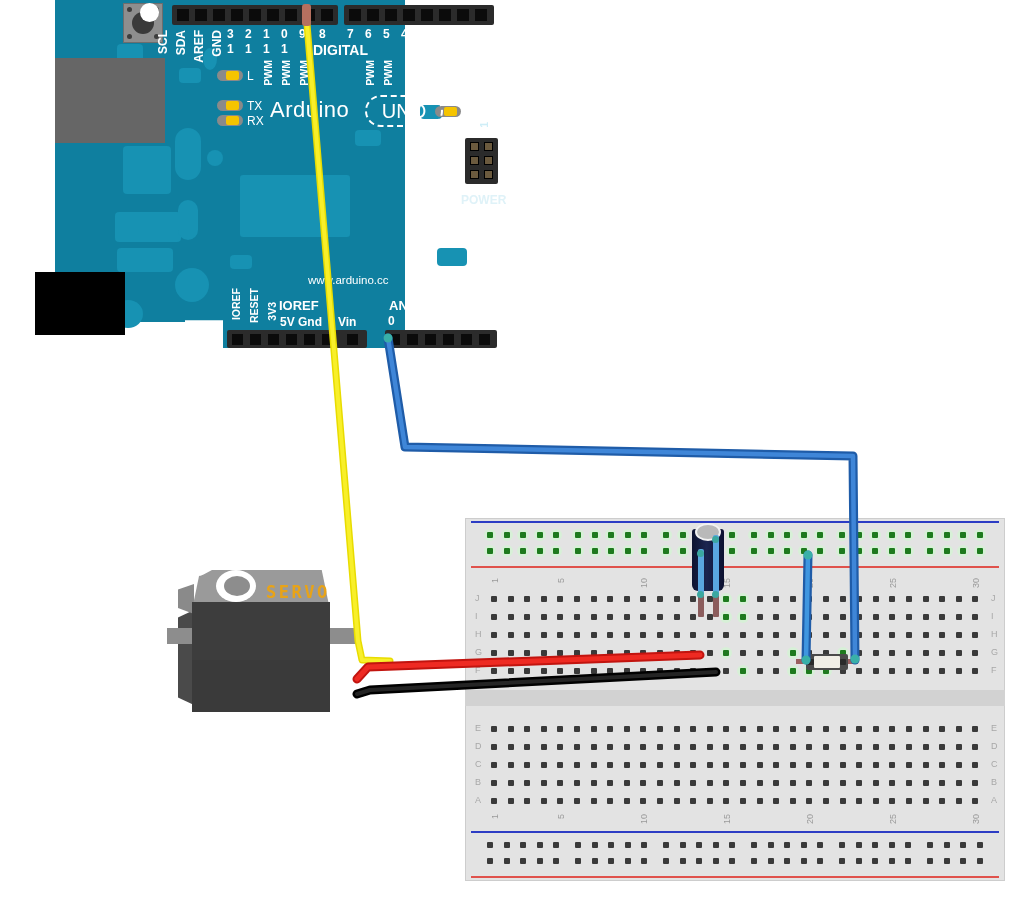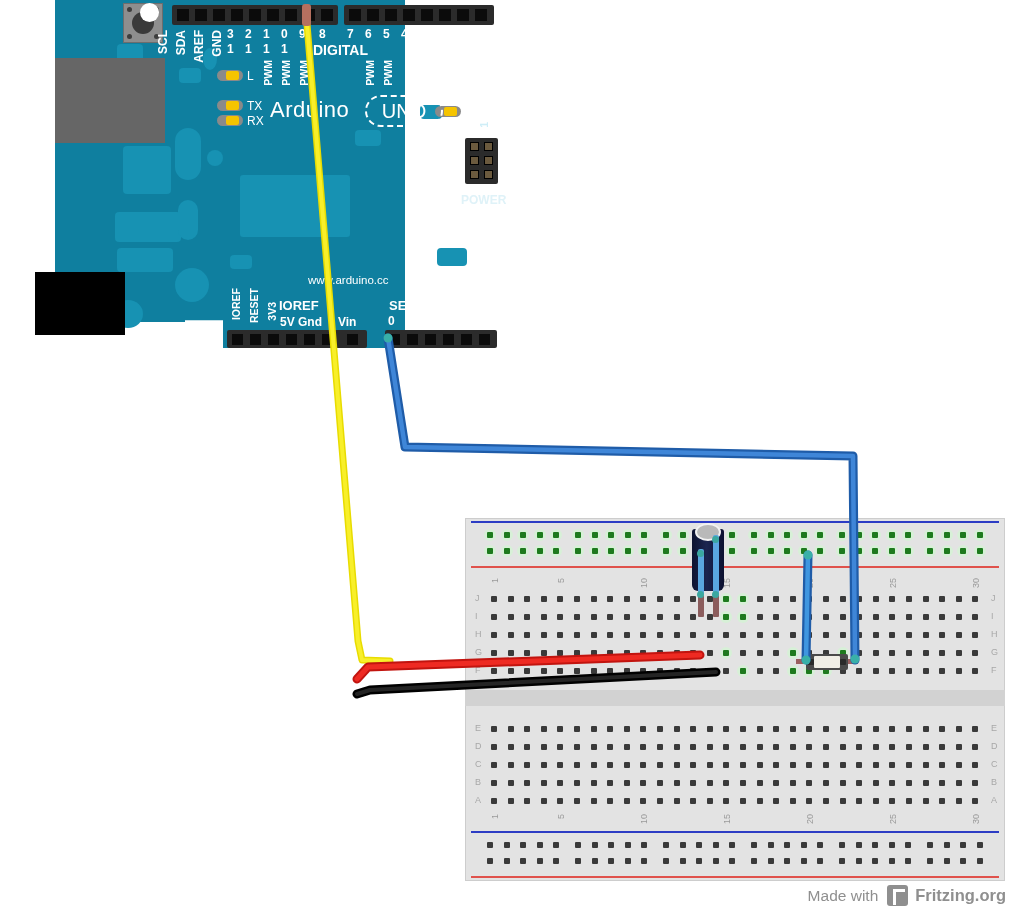--- a/index.html
+++ b/index.html
@@ -280,7 +280,7 @@
     <div class="lbl small" style="left:283px;top:316px;font-size:12px;">Vin</div>
     <div class="lbl" style="left:224px;top:299px;font-size:13px;">IOREF</div>
 
-    <div class="lbl" style="left:334px;top:299px;font-size:13px;">SERVO IN</div>
+    <div class="lbl" style="left:334px;top:299px;font-size:13px;">ANALOG IN</div>
     <div class="lbl" style="left:333px;top:315px;">0</div>
     <div class="lbl" style="left:351px;top:315px;">1</div>
     <div class="lbl" style="left:369px;top:315px;">2</div>

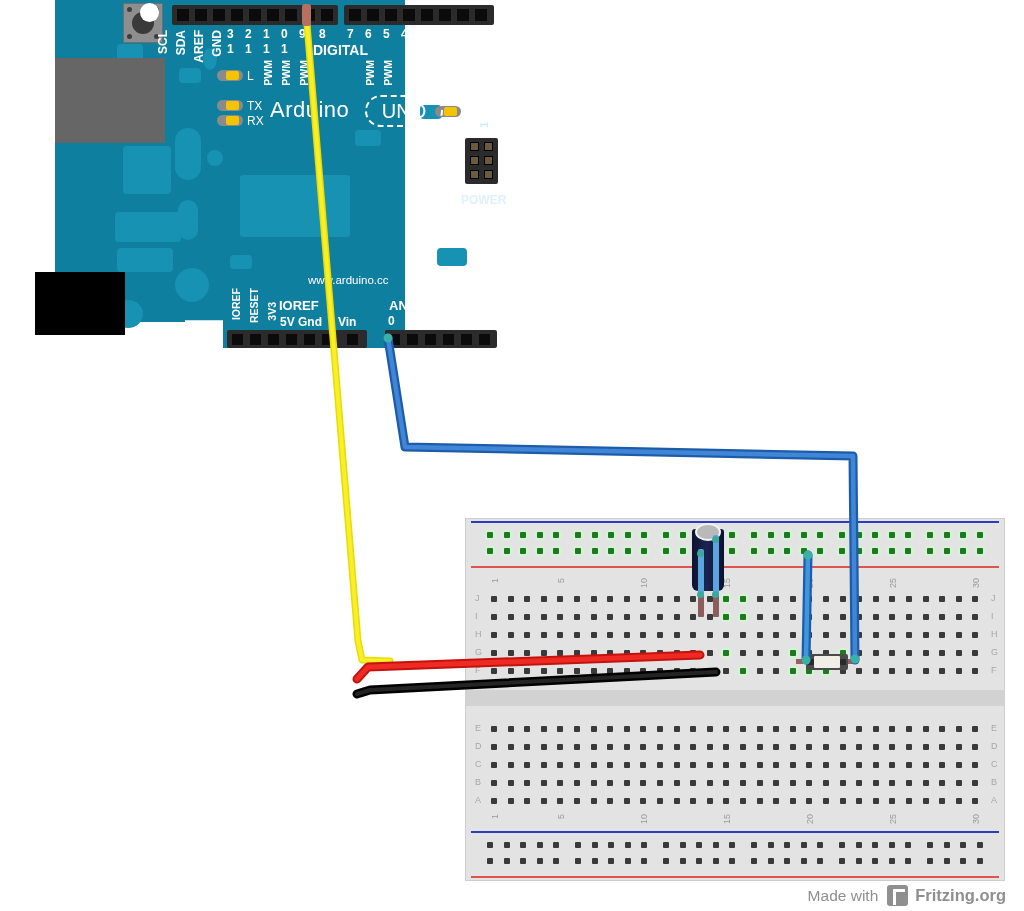--- a/index.html
+++ b/index.html
@@ -289,6 +289,21 @@
     <div class="lbl" style="left:423px;top:315px;">5</div>
   </div>
 
+  <div id="servo">
+    <div class="sv-side-l"></div>
+    <div class="sv-top2"></div>
+    <div class="sv-tab-l"></div>
+    <div class="sv-tab-r"></div>
+    <div class="sv-top"></div>
+    <div class="sv-body"></div>
+    <div class="sv-body-lo"></div>
+    <div class="sv-text">SERVO</div>
+    <div class="sv-horn">
+      <div class="sv-horn-arm"></div>
+      <div class="sv-horn-hub"></div>
+      <div class="sv-horn-disc"></div>
+    </div>
+  </div>
 
   <div id="bb">
     <div class="bb-plate"></div>

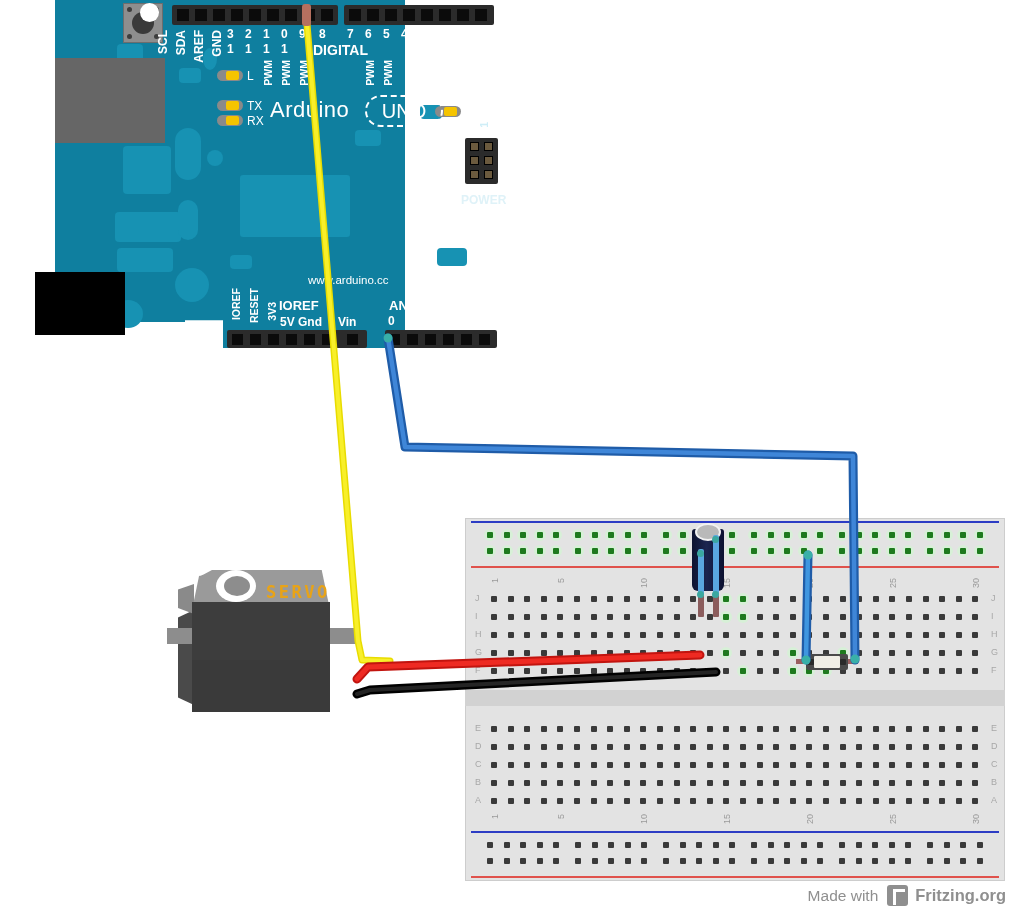--- a/index.html
+++ b/index.html
@@ -887,11 +887,6 @@
     <circle cx="806" cy="660" r="4.5" fill="#39b0a8"></circle>
   </svg>
 
-  <div id="footer">
-    <span class="madewith">Made with</span>
-    <span class="flogo"></span>
-    <span class="fname">Fritzing.org</span>
-  </div>
 
 </div>
 

